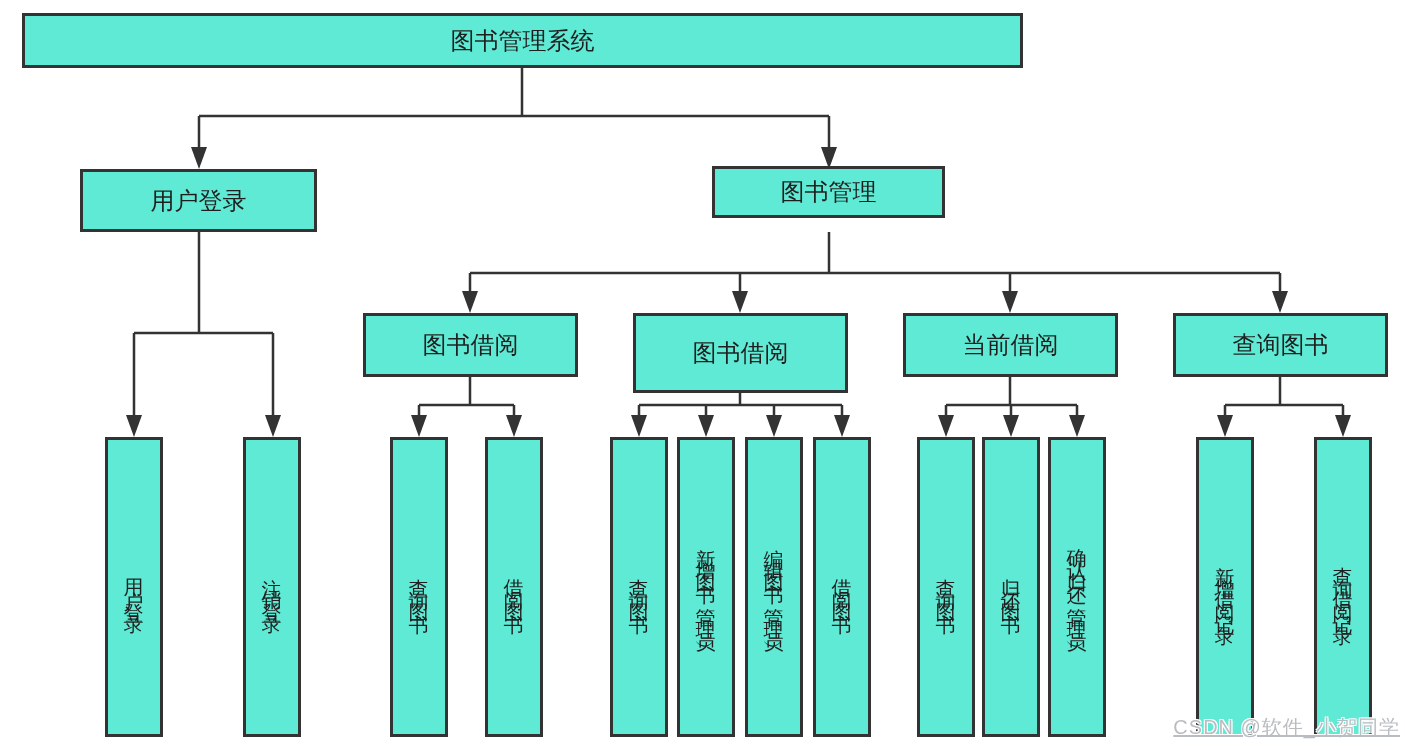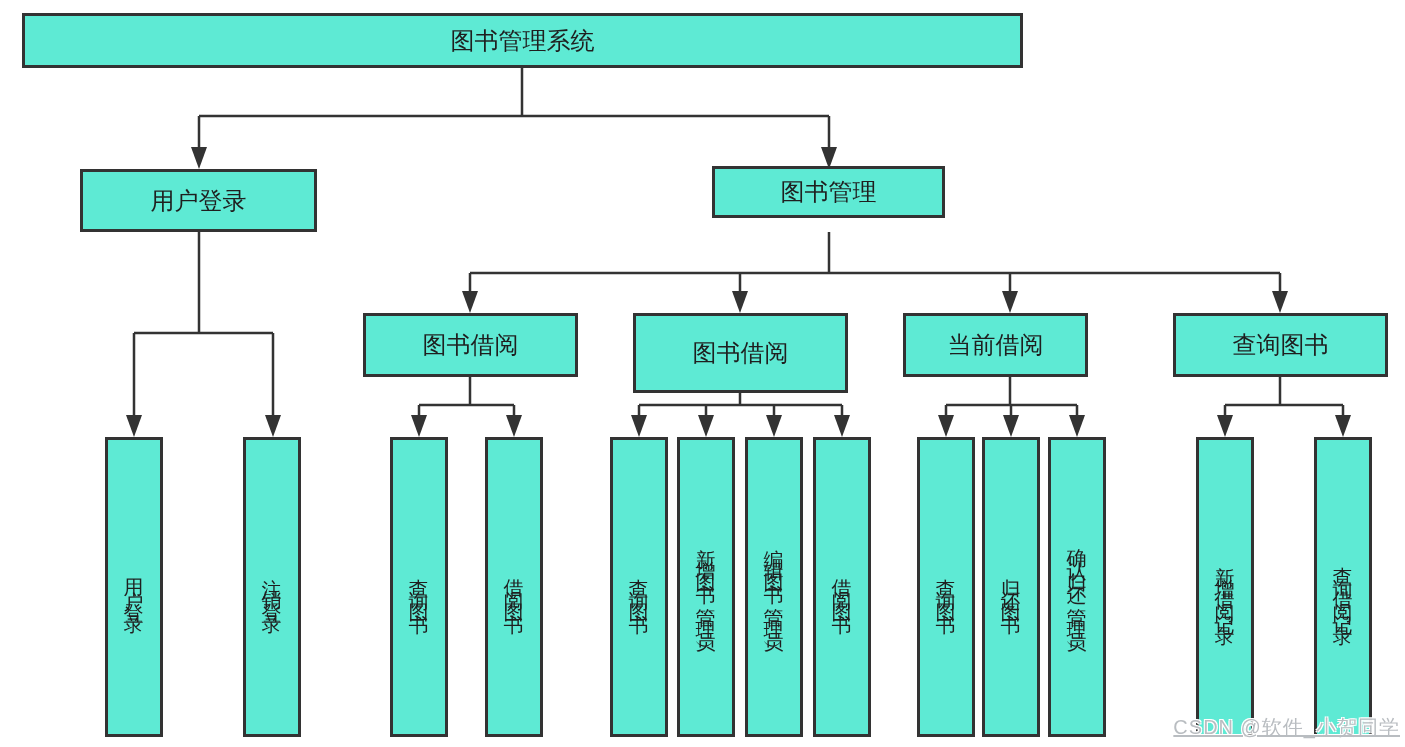--- a/index.html
+++ b/index.html
@@ -34,7 +34,7 @@
   .b-mgmt{left:712px;top:166px;width:233px;height:52px}
   .b-l3a{left:363px;top:313px;width:215px;height:64px}
   .b-l3b{left:633px;top:313px;width:215px;height:80px}
-  .b-l3c{left:903px;top:313px;width:185px;height:64px}
+  .b-l3c{left:903px;top:313px;width:215px;height:64px}
   .b-l3d{left:1173px;top:313px;width:215px;height:64px}
   
   .lf1{left:105px}.lf2{left:243px}

